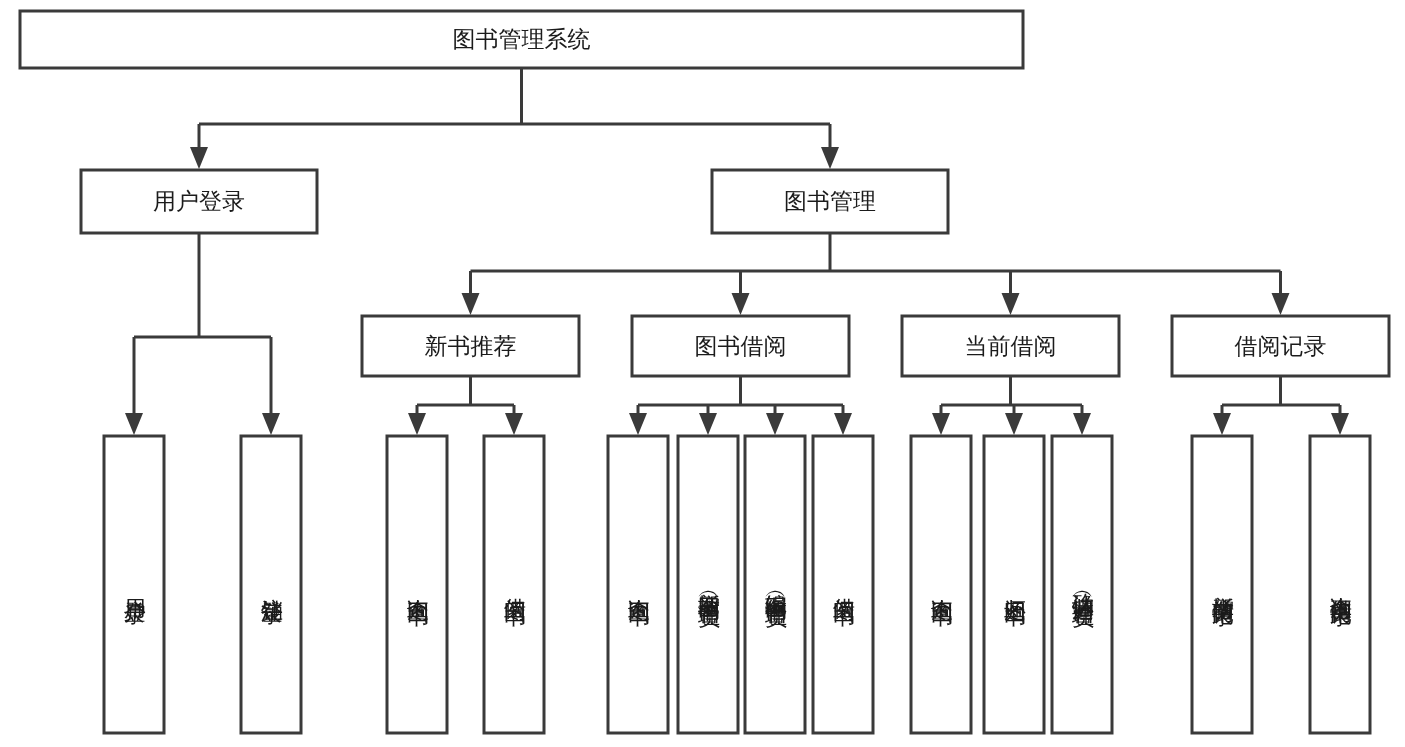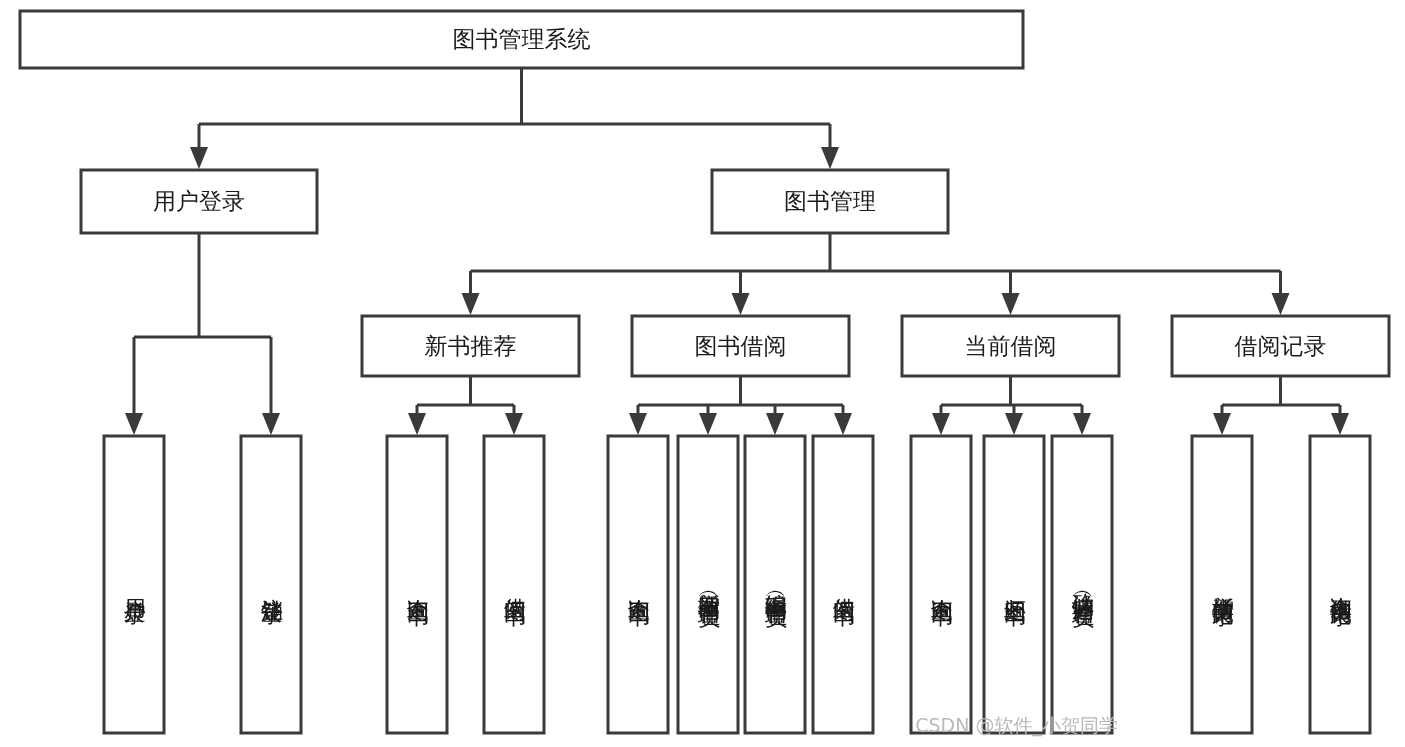--- a/index.html
+++ b/index.html
@@ -220,7 +220,6 @@
         </g>
       </g>
   </svg>
-  <div class="watermark">CSDN @软件_小贺同学</div>
 </div>
 
 </body></html>

